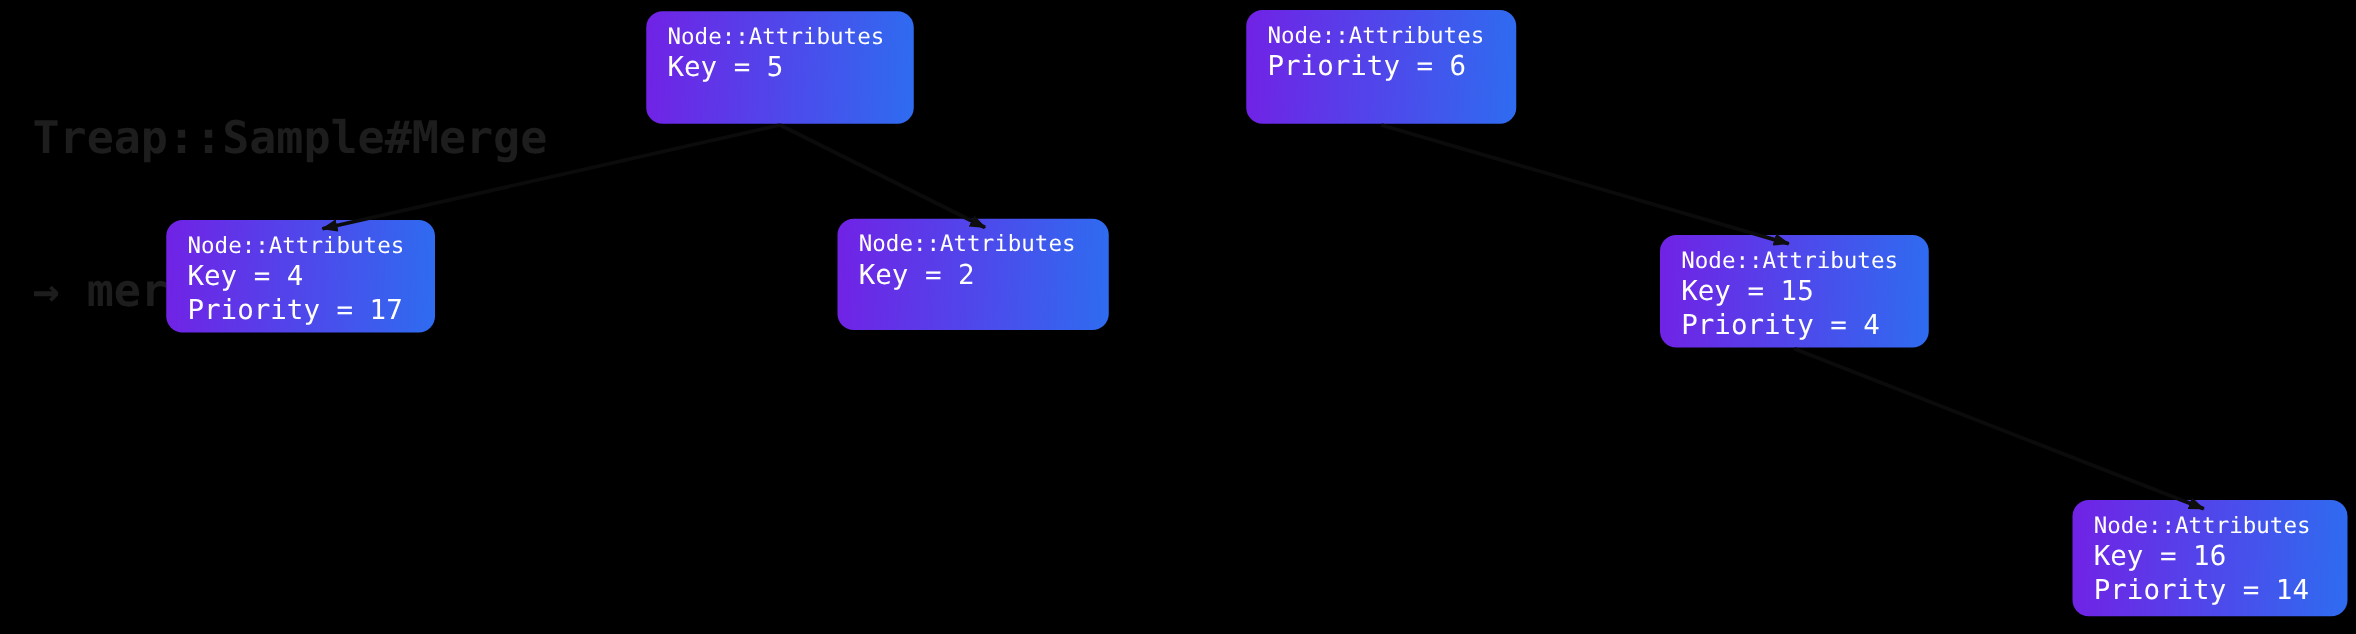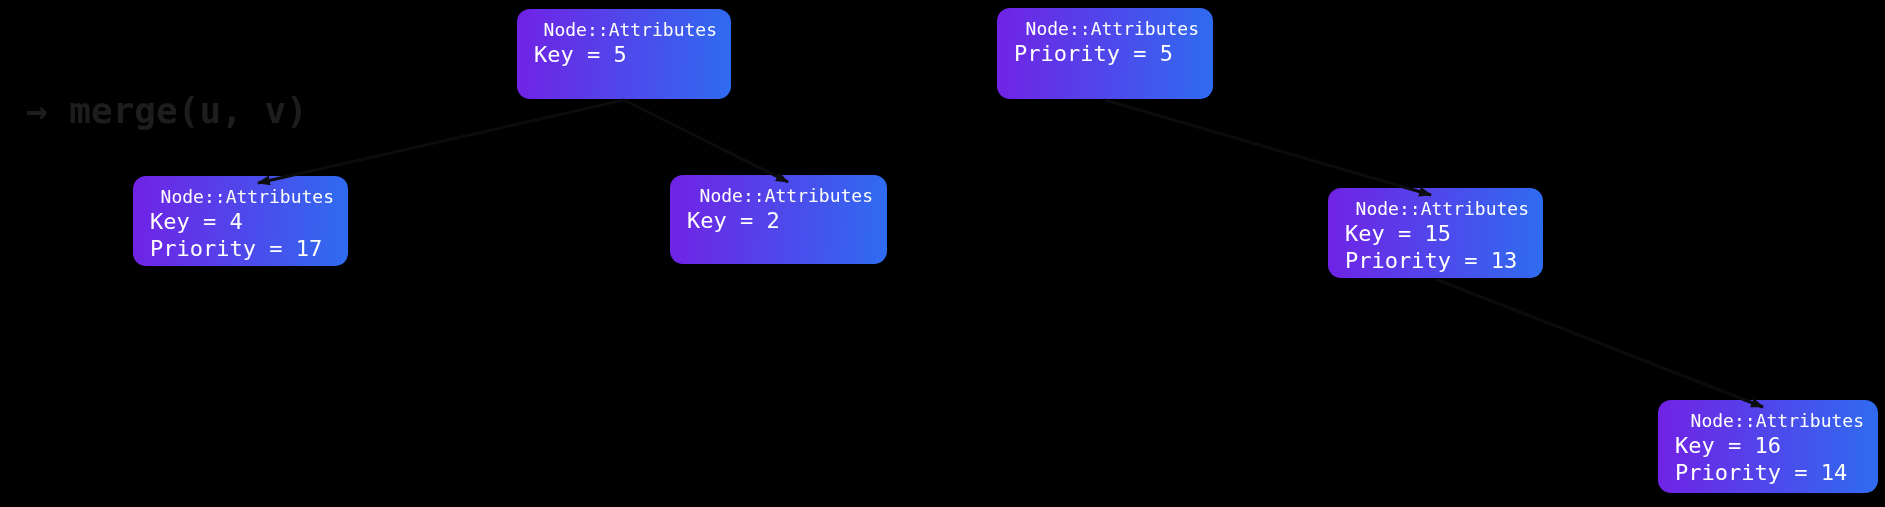--- a/index.html
+++ b/index.html
@@ -38,7 +38,6 @@
     font-size: 18px;
     line-height: 23px;
     white-space: pre;
-    text-align: right;
   }
   .node-line {
     font-size: 22px;

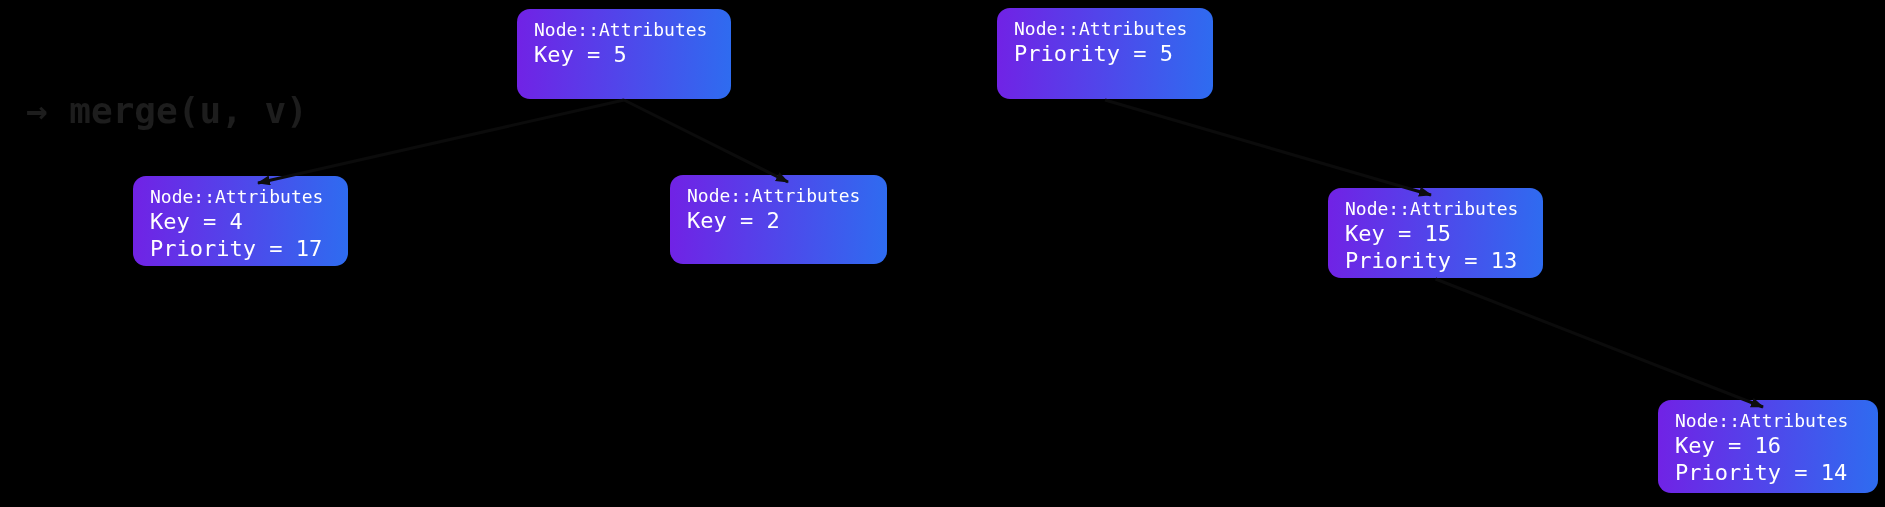--- a/index.html
+++ b/index.html
@@ -76,7 +76,7 @@
   </div>
       <div class="node" id="node-key-11" style="left: 997px; top: 8px; width: 216px; height: 91px;">
     <div class="node-header">Node::Attributes</div>
-    <div class="node-line">Priority = 5</div>
+    <div class="node-line">Priority = 6</div>
   </div>
       <div class="node" id="node-key-4" style="left: 133px; top: 176px; width: 215px; height: 90px;">
     <div class="node-header">Node::Attributes</div>

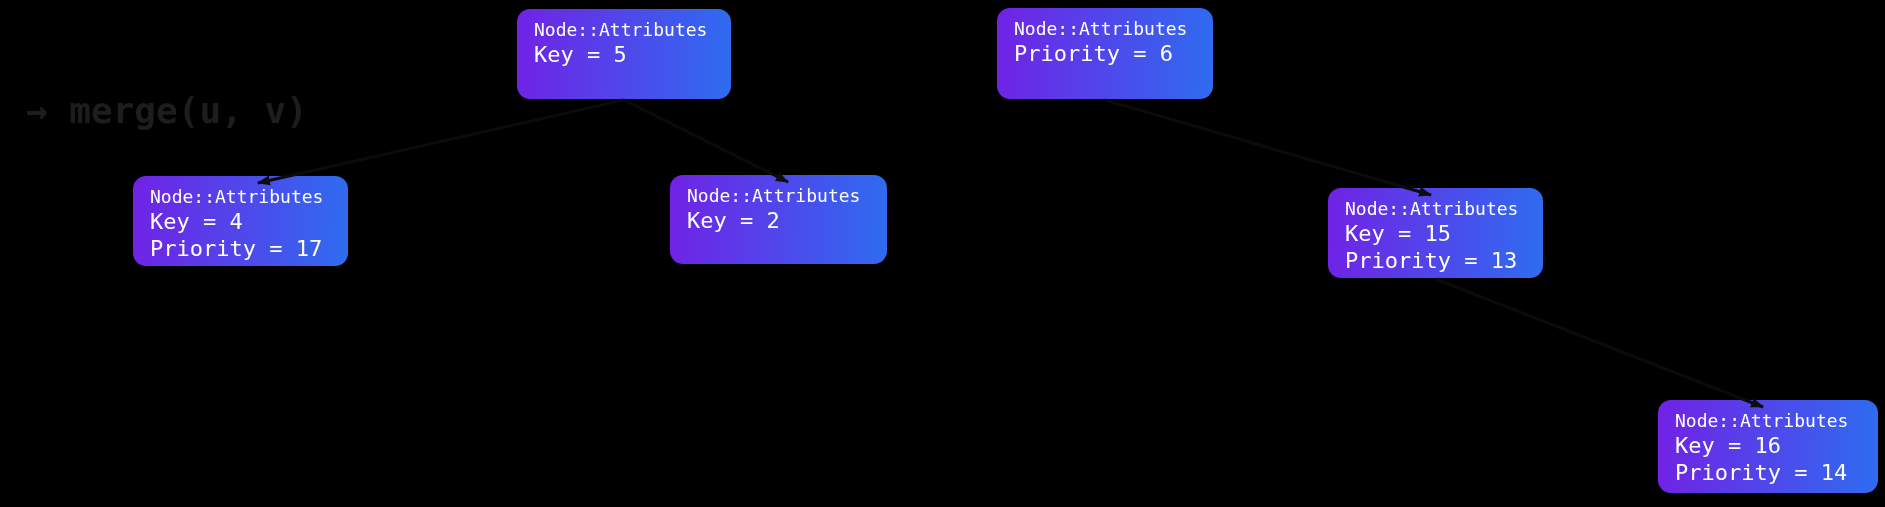--- a/index.html
+++ b/index.html
@@ -66,6 +66,7 @@
 <div class="stage">
 
   <div class="diagram-title">
+    <div>Treap::Sample#Merge</div>
     <div>→ merge(u, v)</div>
   </div>
 

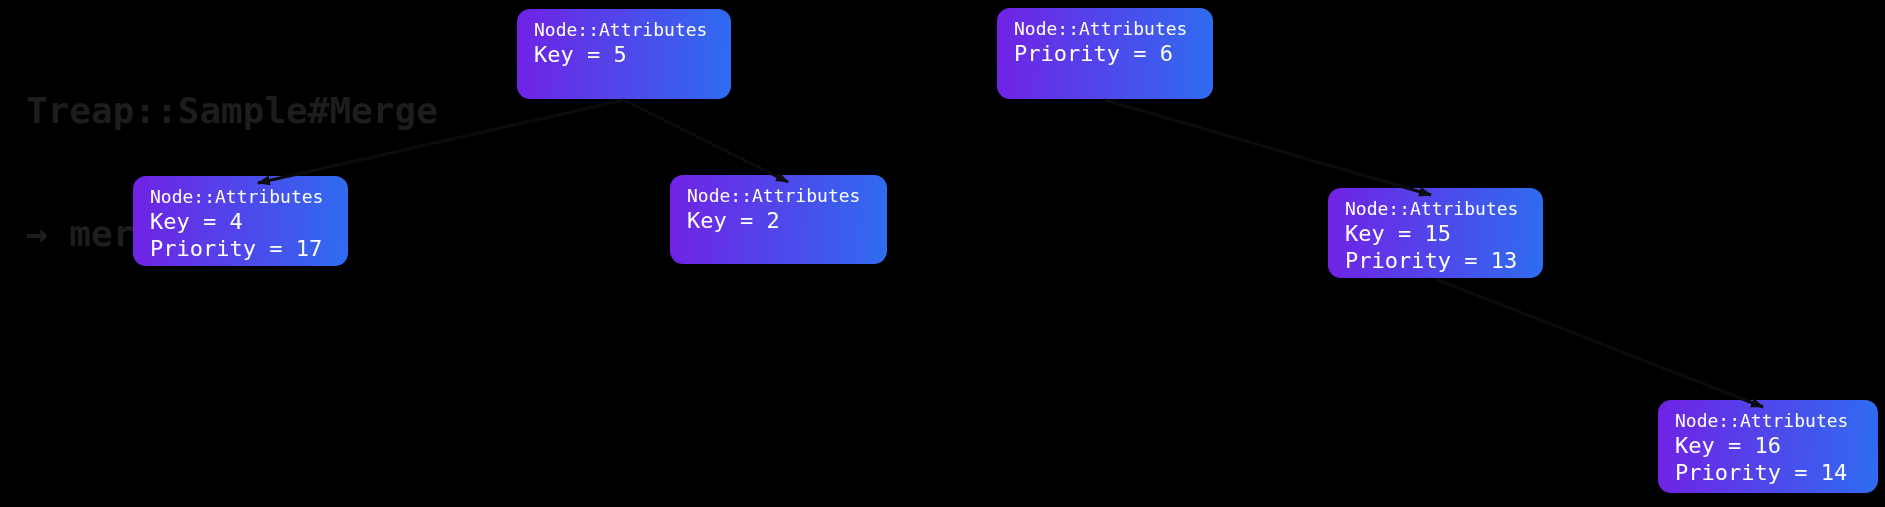--- a/index.html
+++ b/index.html
@@ -91,7 +91,7 @@
       <div class="node" id="node-key-15" style="left: 1328px; top: 188px; width: 215px; height: 90px;">
     <div class="node-header">Node::Attributes</div>
     <div class="node-line">Key = 15</div>
-    <div class="node-line">Priority = 13</div>
+    <div class="node-line">Priority = 4</div>
   </div>
       <div class="node" id="node-key-16" style="left: 1658px; top: 400px; width: 220px; height: 93px;">
     <div class="node-header">Node::Attributes</div>

